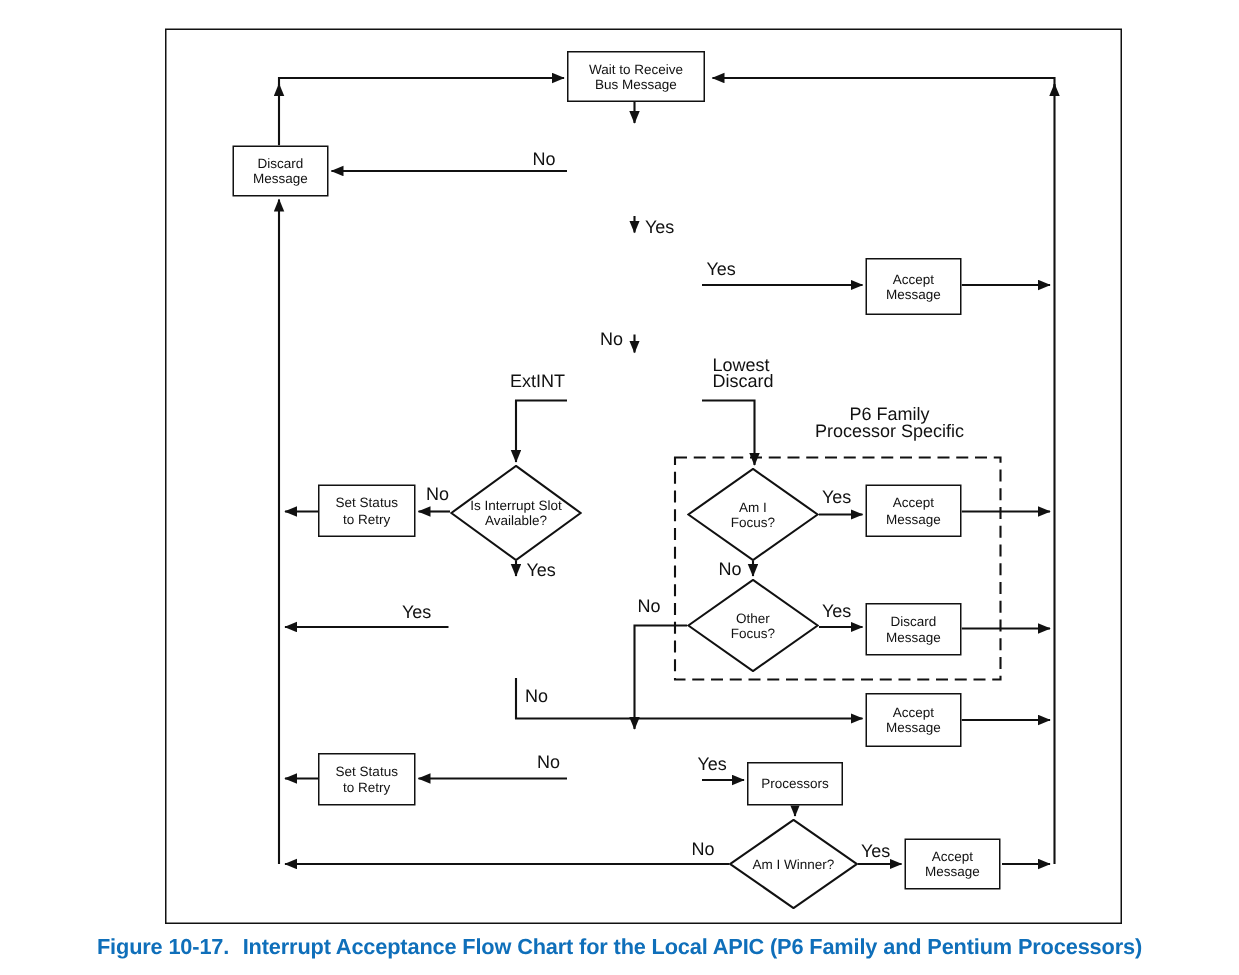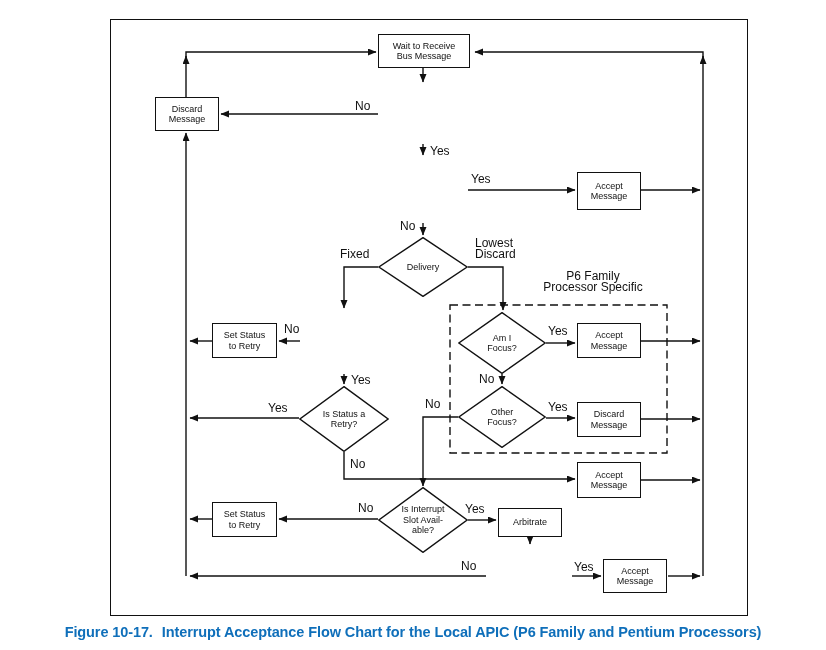--- a/index.html
+++ b/index.html
@@ -197,7 +197,7 @@
   <div class="elabel" style="left:430px;top:146px">Yes</div>
   <div class="elabel" style="left:471px;top:174px">Yes</div>
   <div class="elabel" style="left:400px;top:221px">No</div>
-  <div class="elabel" style="left:340px;top:249px">Fixed</div>
+  <div class="elabel" style="left:340px;top:249px">ExtINT</div>
   <div class="elabel" style="left:475px;top:238px">Lowest
 Discard</div>
   <div class="elabel" style="left:284px;top:324px">No</div>

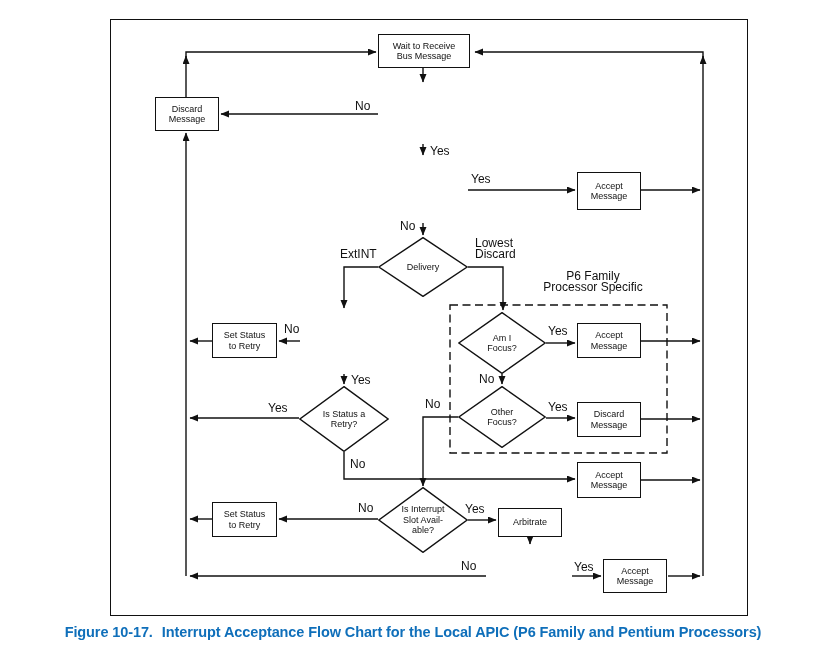--- a/index.html
+++ b/index.html
@@ -154,12 +154,6 @@
 Message</span>
   </div>
 
-  <div class="diamond" style="left:378px;top:237px;width:90px;height:60px">
-    <svg viewBox="0 0 100 100" preserveAspectRatio="none">
-        <polygon points="50,1 99,50 50,99 1,50"></polygon>
-      </svg>
-    <span class="node-label">Delivery</span>
-  </div>
   <div class="diamond" style="left:299px;top:386px;width:90px;height:66px">
     <svg viewBox="0 0 100 100" preserveAspectRatio="none">
         <polygon points="50,1 99,50 50,99 1,50"></polygon>

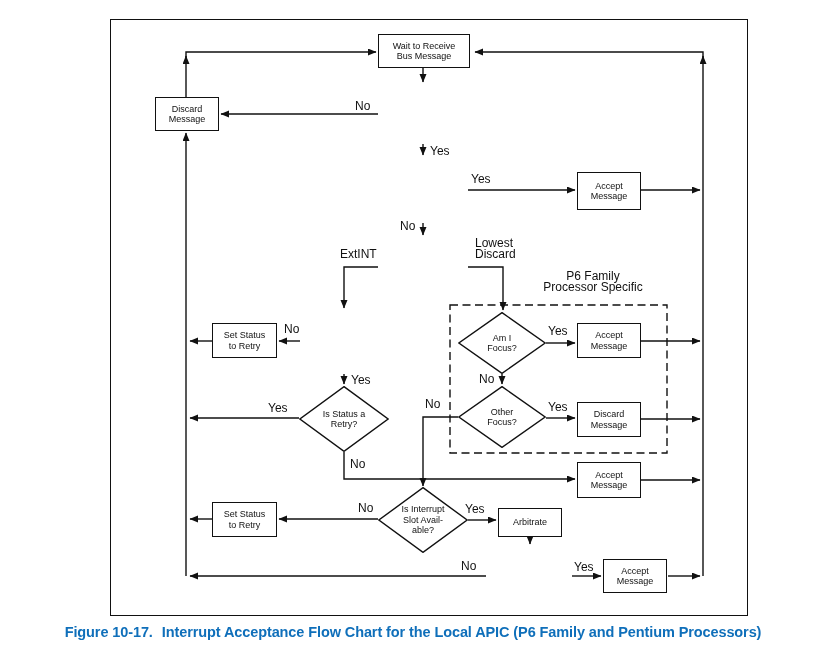--- a/index.html
+++ b/index.html
@@ -154,6 +154,13 @@
 Message</span>
   </div>
 
+  <div class="diamond" style="left:300px;top:310px;width:88px;height:64px">
+    <svg viewBox="0 0 100 100" preserveAspectRatio="none">
+        <polygon points="50,1 99,50 50,99 1,50"></polygon>
+      </svg>
+    <span class="node-label">Is Interrupt Slot
+Available?</span>
+  </div>
   <div class="diamond" style="left:299px;top:386px;width:90px;height:66px">
     <svg viewBox="0 0 100 100" preserveAspectRatio="none">
         <polygon points="50,1 99,50 50,99 1,50"></polygon>

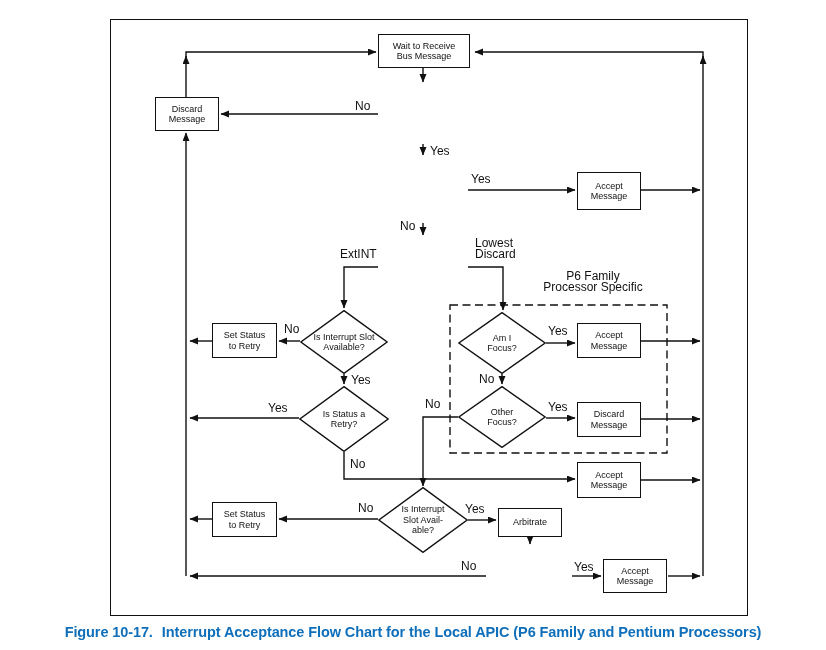--- a/index.html
+++ b/index.html
@@ -160,13 +160,6 @@
       </svg>
     <span class="node-label">Is Interrupt Slot
 Available?</span>
-  </div>
-  <div class="diamond" style="left:299px;top:386px;width:90px;height:66px">
-    <svg viewBox="0 0 100 100" preserveAspectRatio="none">
-        <polygon points="50,1 99,50 50,99 1,50"></polygon>
-      </svg>
-    <span class="node-label">Is Status a
-Retry?</span>
   </div>
   <div class="diamond" style="left:458px;top:312px;width:88px;height:62px">
     <svg viewBox="0 0 100 100" preserveAspectRatio="none">

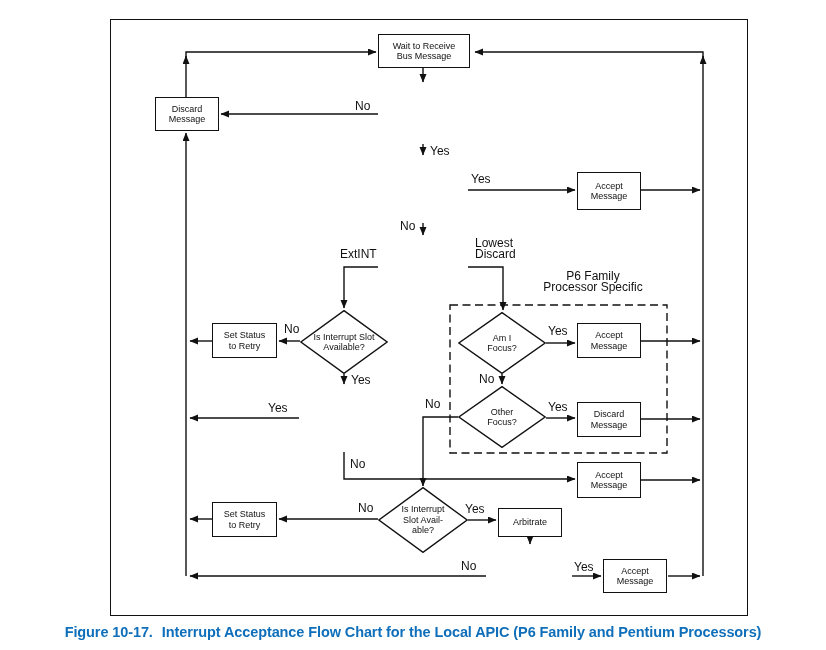--- a/index.html
+++ b/index.html
@@ -174,14 +174,6 @@
       </svg>
     <span class="node-label">Other
 Focus?</span>
-  </div>
-  <div class="diamond" style="left:378px;top:487px;width:90px;height:66px">
-    <svg viewBox="0 0 100 100" preserveAspectRatio="none">
-        <polygon points="50,1 99,50 50,99 1,50"></polygon>
-      </svg>
-    <span class="node-label">Is Interrupt
-Slot Avail-
-able?</span>
   </div>
 
   <div class="elabel region-label" style="left:518px;top:271px;width:150px">P6 Family

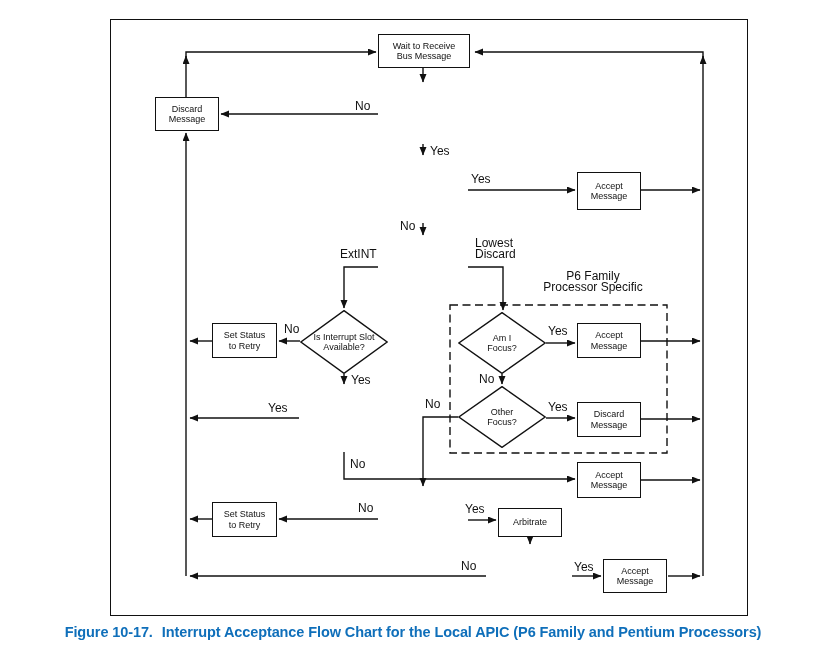--- a/index.html
+++ b/index.html
@@ -147,7 +147,7 @@
 to Retry</span>
   </div>
   <div class="pbox" style="left:498px;top:508px;width:64px;height:29px">
-    <span class="node-label">Arbitrate</span>
+    <span class="node-label">Processors</span>
   </div>
   <div class="pbox" style="left:603px;top:559px;width:64px;height:34px">
     <span class="node-label">Accept

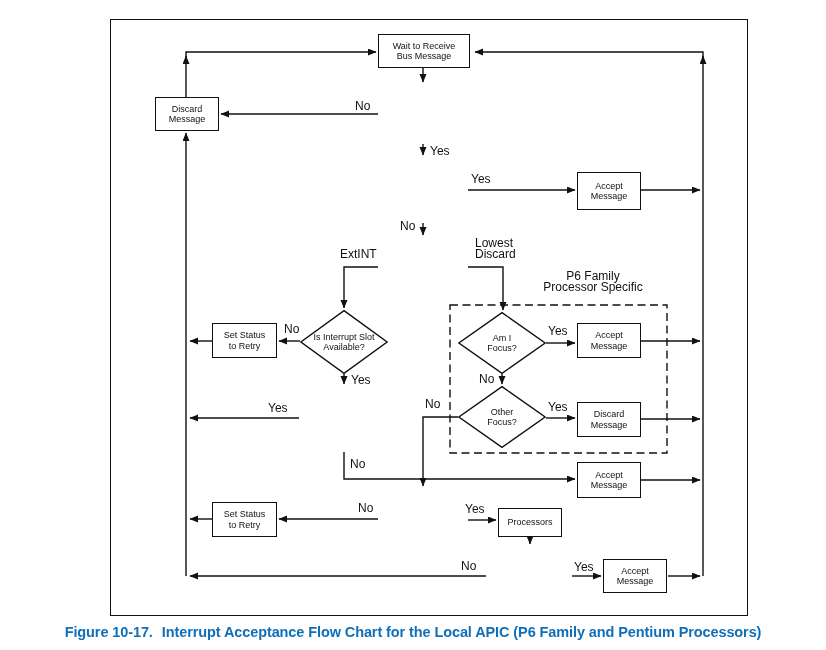--- a/index.html
+++ b/index.html
@@ -174,6 +174,12 @@
       </svg>
     <span class="node-label">Other
 Focus?</span>
+  </div>
+  <div class="diamond" style="left:486px;top:546px;width:86px;height:60px">
+    <svg viewBox="0 0 100 100" preserveAspectRatio="none">
+        <polygon points="50,1 99,50 50,99 1,50"></polygon>
+      </svg>
+    <span class="node-label">Am I Winner?</span>
   </div>
 
   <div class="elabel region-label" style="left:518px;top:271px;width:150px">P6 Family

